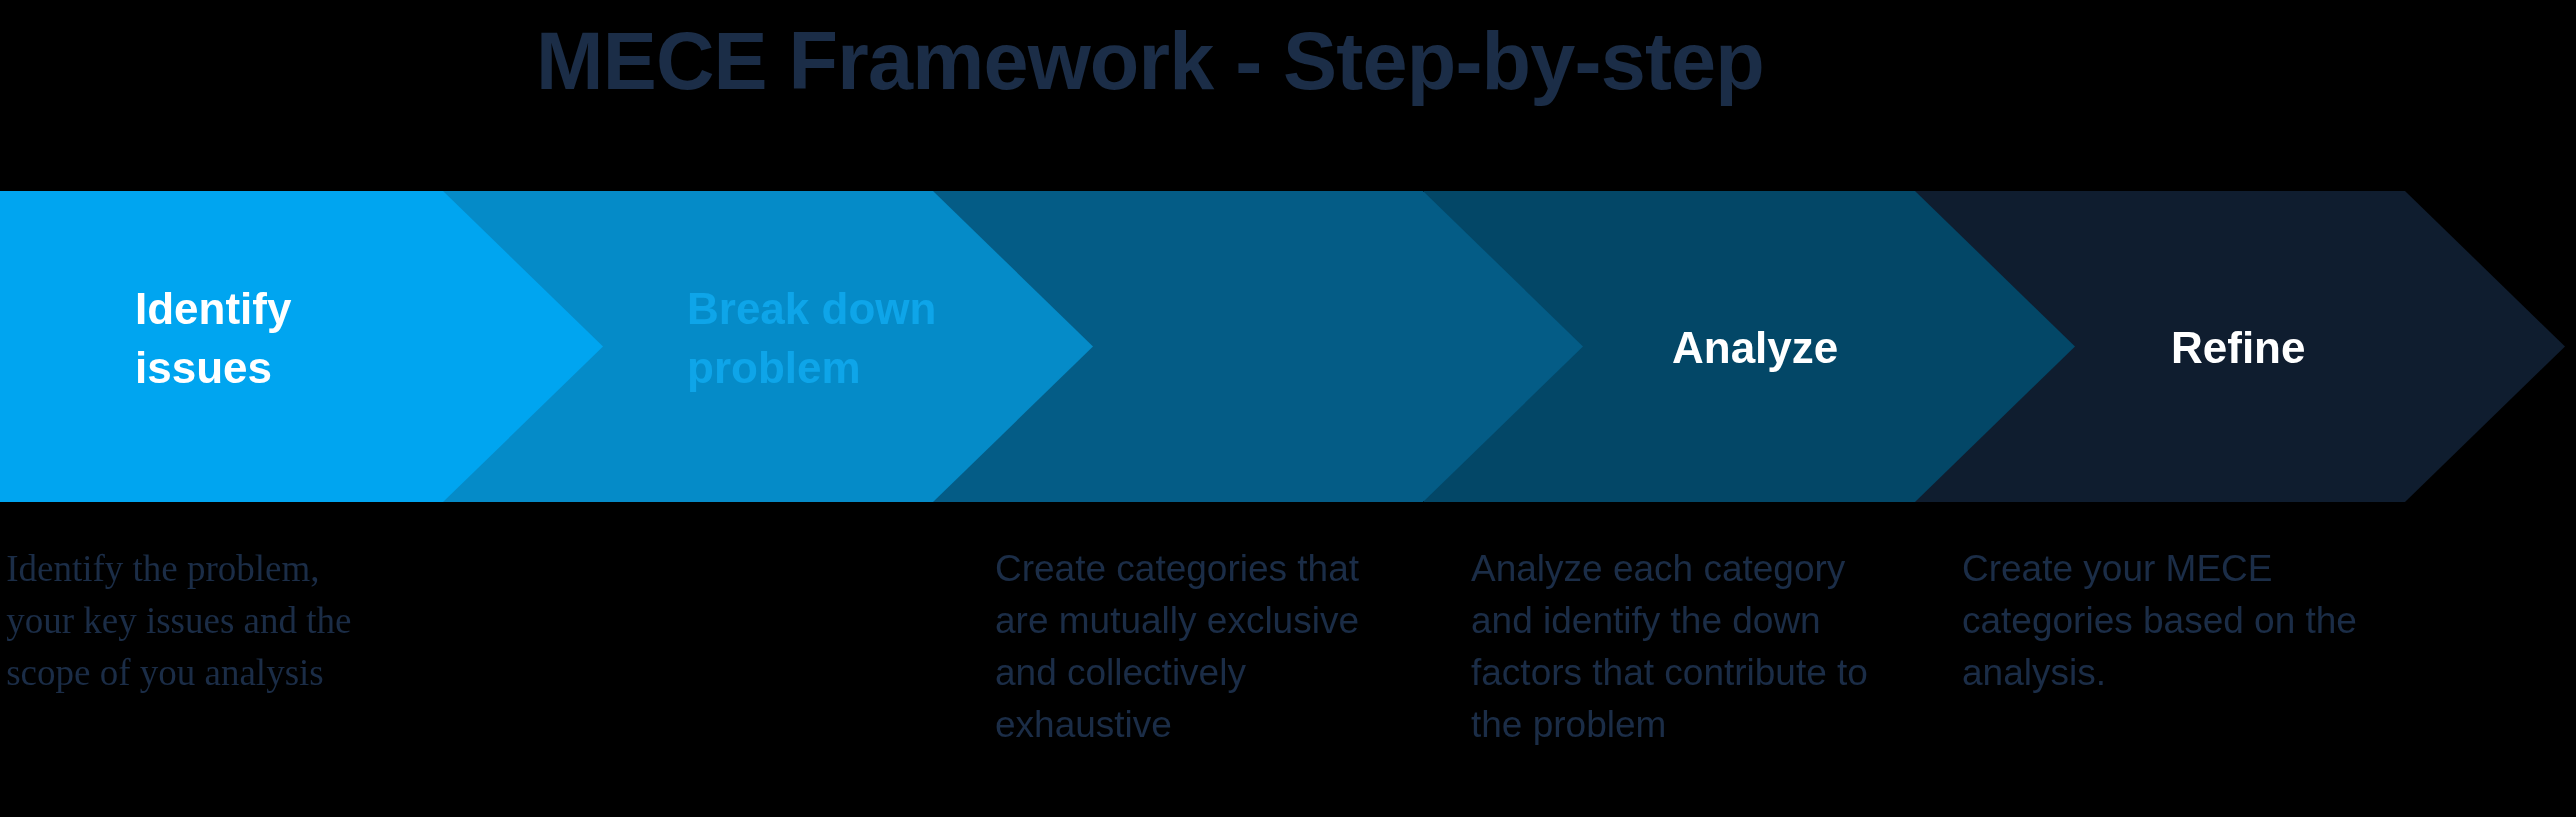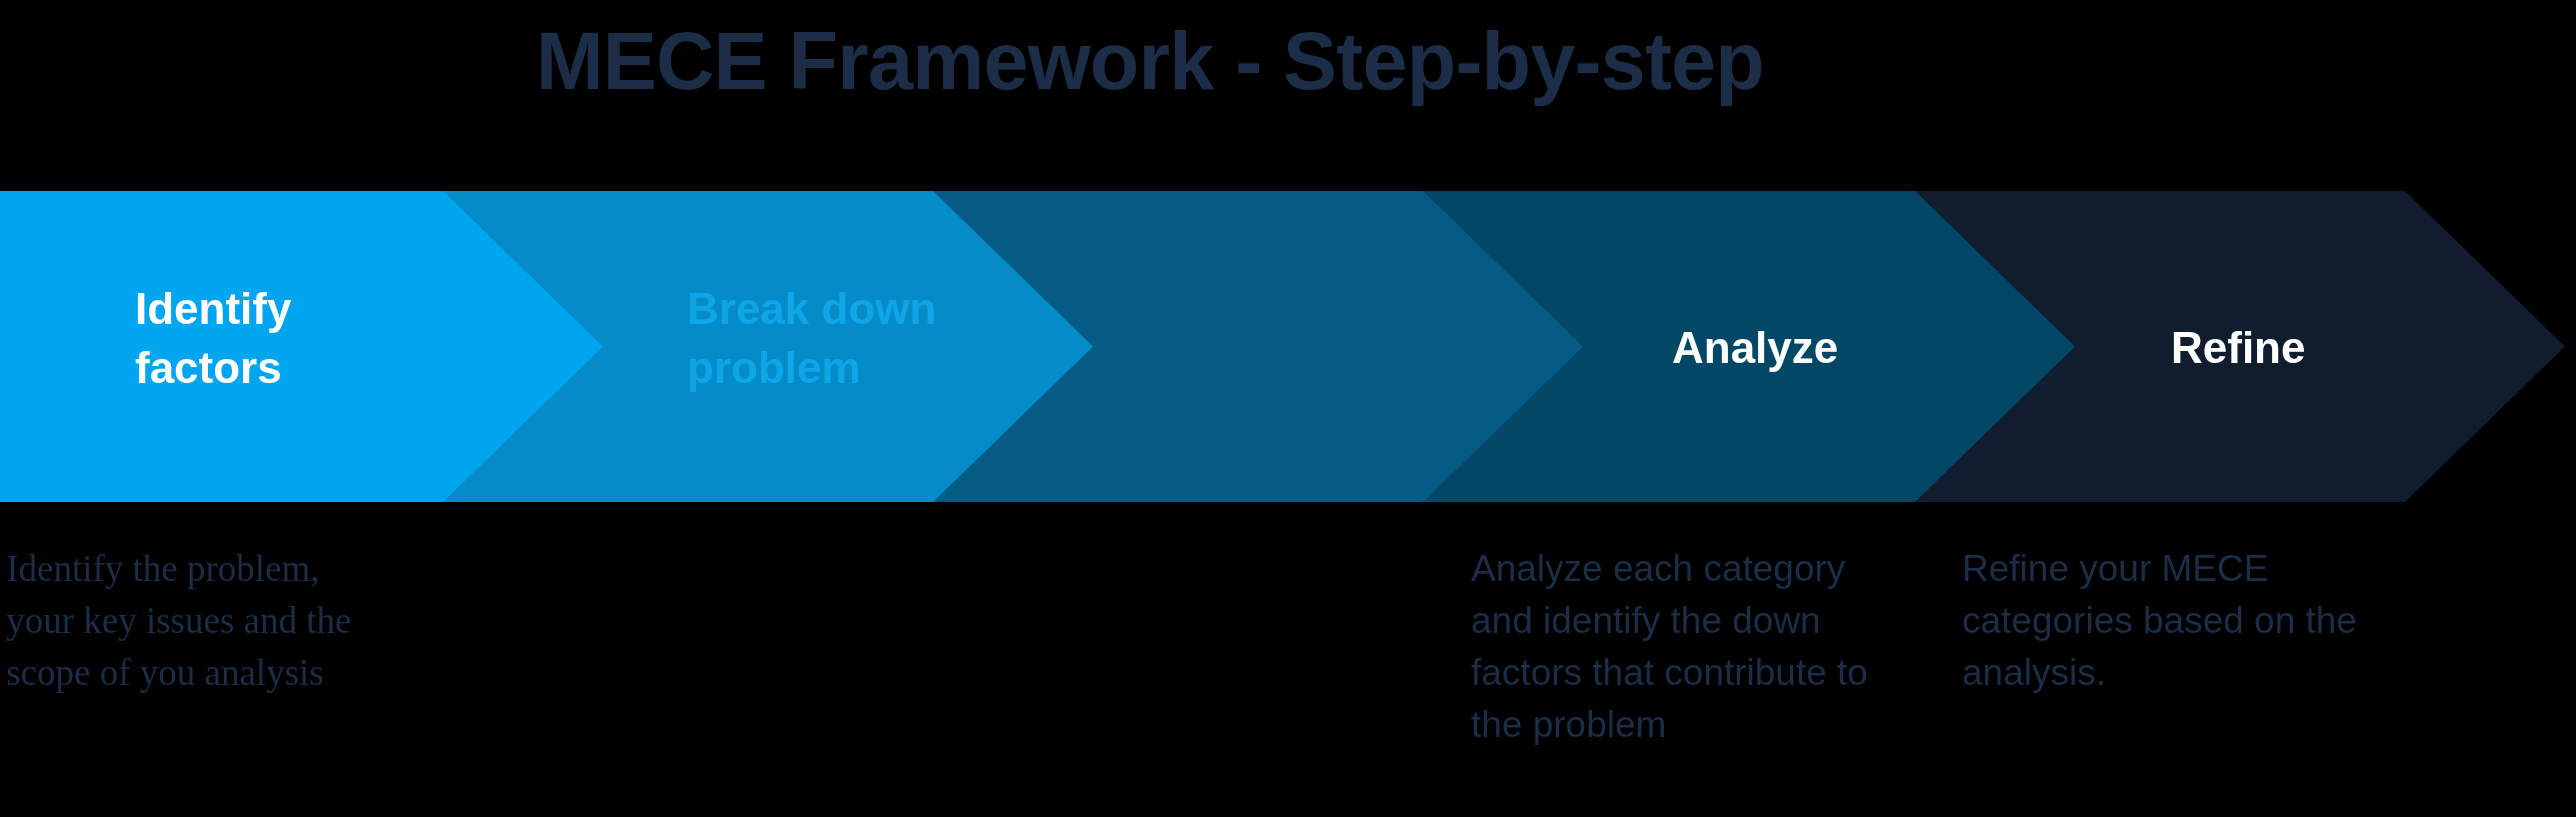--- a/index.html
+++ b/index.html
@@ -64,7 +64,7 @@
     <div class="chev s5" style="background: rgb(15, 29, 47);"></div>
 
     <div class="label l1" style="color: rgb(255, 255, 255);">Identify
-factors</div>
+issues</div>
     <div class="label l2" style="color: #0ea5e9;">Break down
 problem</div>
     <div class="label l4" style="color: rgb(255, 255, 255);">Analyze</div>

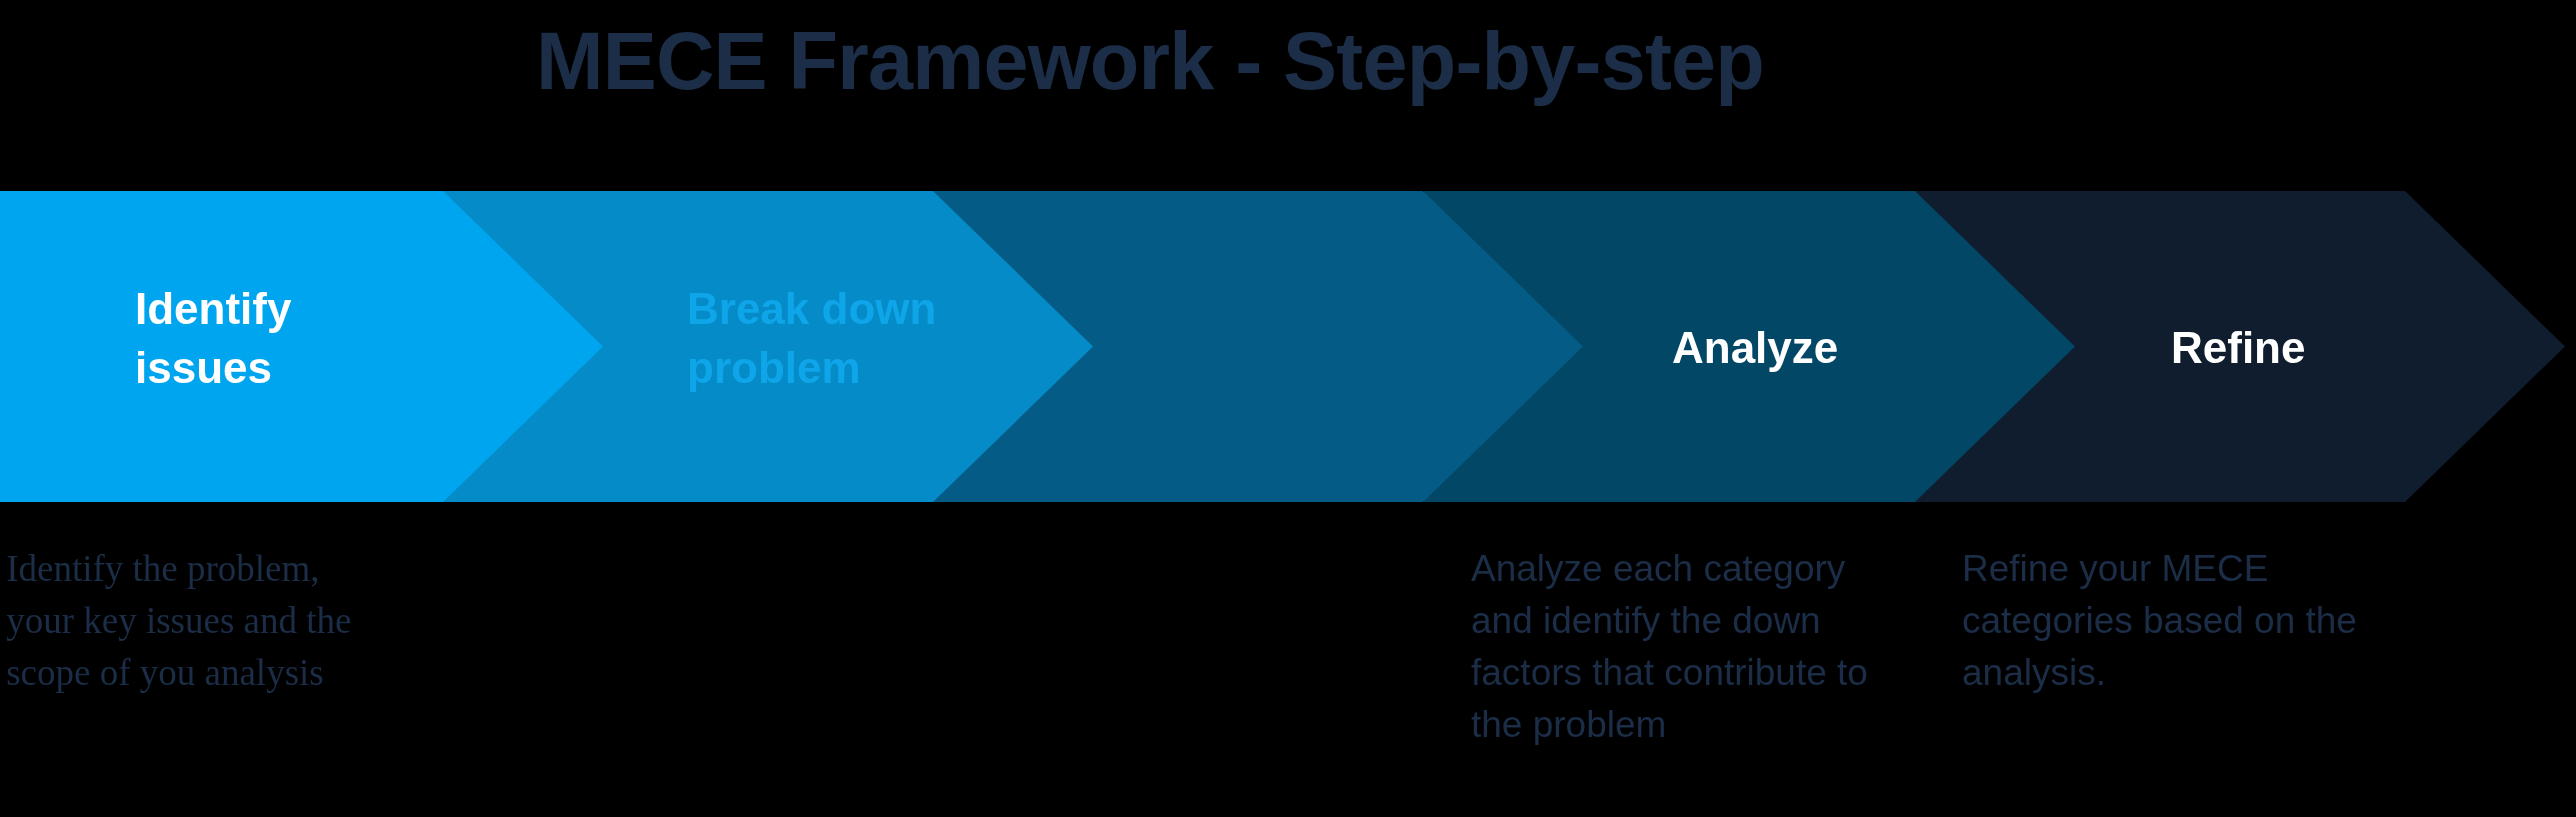--- a/index.html
+++ b/index.html
@@ -74,6 +74,10 @@
   <div class="desc d1" style="color: rgb(27, 45, 71);">Identify the problem,
 your key issues and the
 scope of you analysis</div>
+  <div class="desc d3" style="color: rgb(27, 45, 71);">Create categories that
+are mutually exclusive
+and collectively
+exhaustive</div>
   <div class="desc d4" style="color: rgb(27, 45, 71);">Analyze each category
 and identify the down
 factors that contribute to

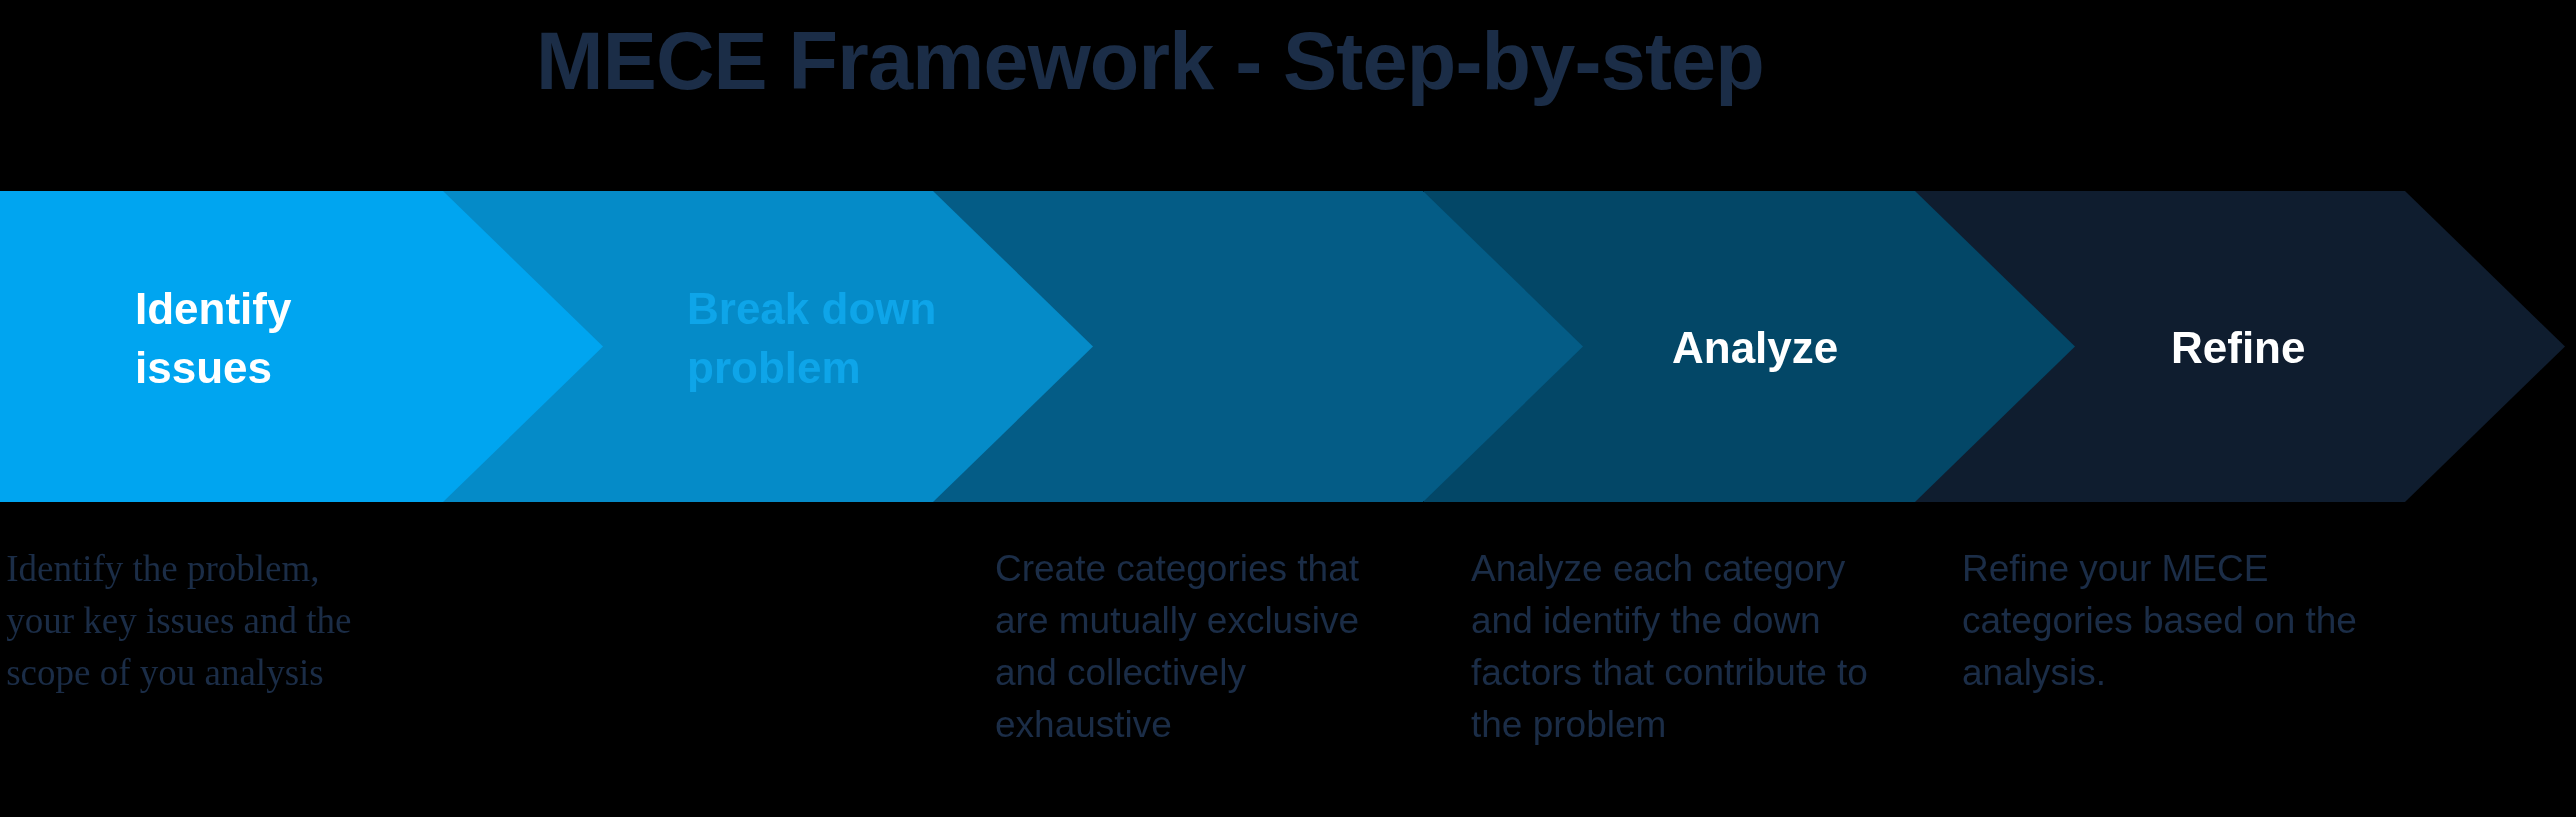--- a/index.html
+++ b/index.html
@@ -82,7 +82,7 @@
 and identify the down
 factors that contribute to
 the problem</div>
-  <div class="desc d5" style="color: rgb(27, 45, 71);">Refine your MECE
+  <div class="desc d5" style="color: rgb(27, 45, 71);">Create your MECE
 categories based on the
 analysis.</div>
 

